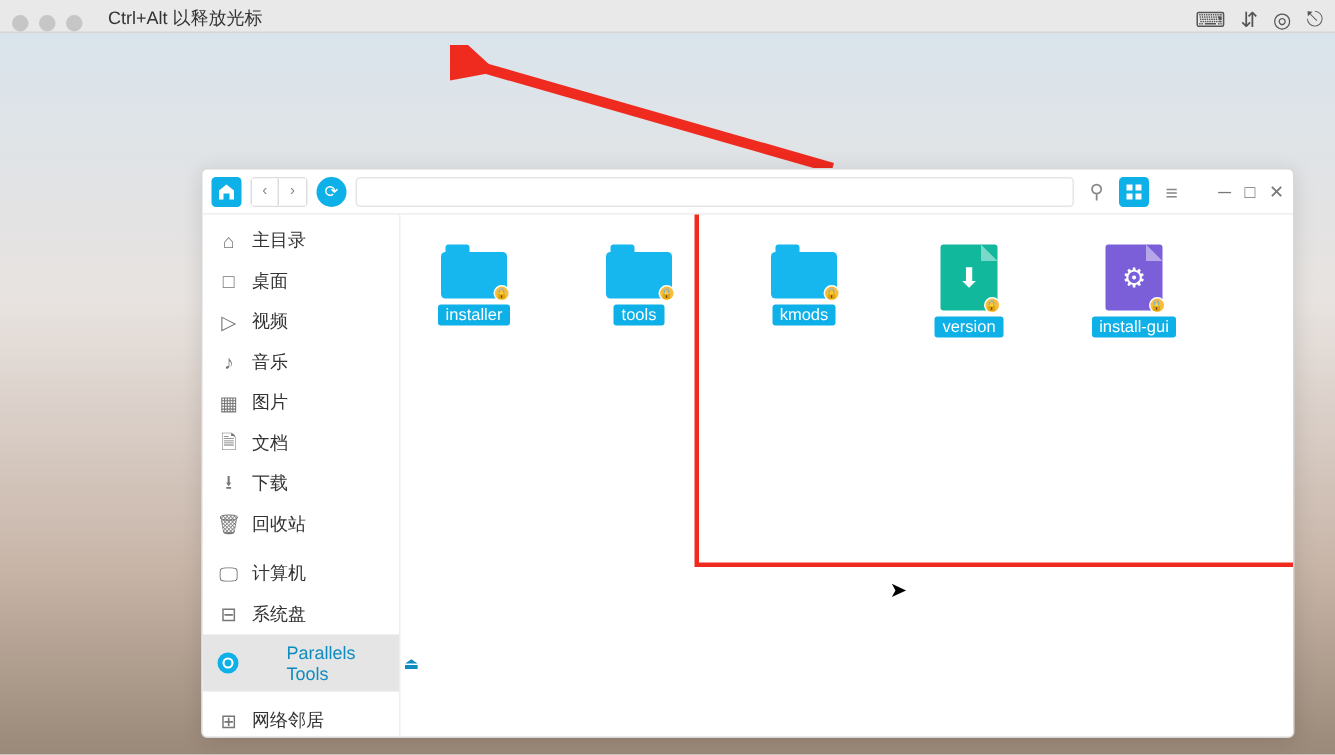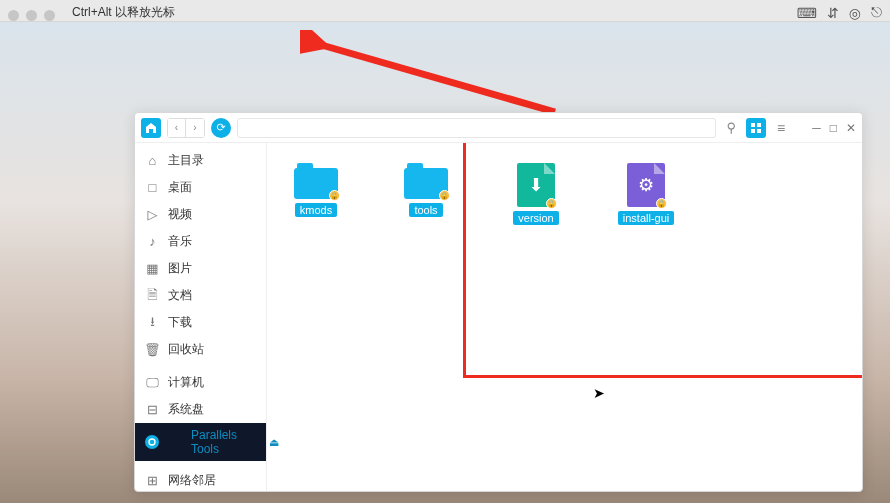--- a/index.html
+++ b/index.html
@@ -179,7 +179,7 @@
               <div class="body"></div>
               <div class="lock">🔒</div>
             </div>
-          <div class="label">kmods</div>
+          <div class="label">installer</div>
         </div>
         <div class="item">
           <div class="folder">
@@ -187,6 +187,14 @@
               <div class="body"></div>
               <div class="lock">🔒</div>
             </div>
+          <div class="label">kmods</div>
+        </div>
+        <div class="item">
+          <div class="folder">
+              <div class="tab"></div>
+              <div class="body"></div>
+              <div class="lock">🔒</div>
+            </div>
           <div class="label">tools</div>
         </div>
         <div class="item">

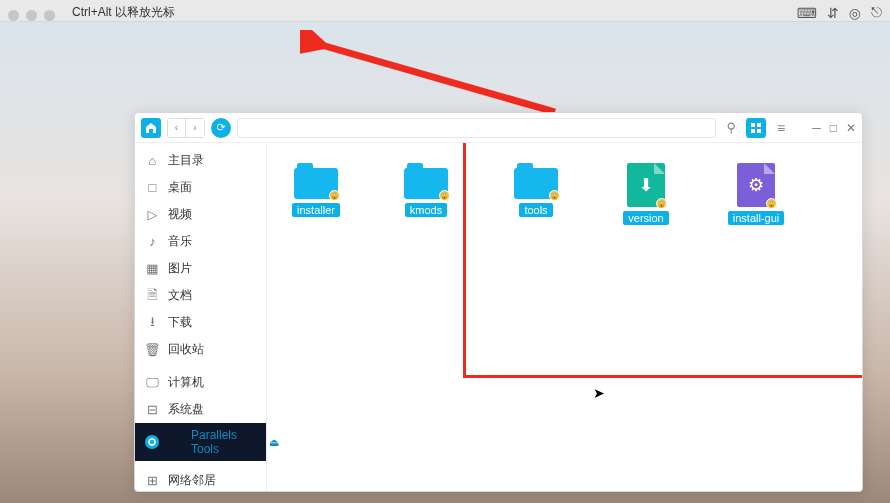--- a/index.html
+++ b/index.html
@@ -187,7 +187,7 @@
               <div class="body"></div>
               <div class="lock">🔒</div>
             </div>
-          <div class="label">kmods</div>
+          <div class="label">tools</div>
         </div>
         <div class="item">
           <div class="folder">
@@ -195,7 +195,7 @@
               <div class="body"></div>
               <div class="lock">🔒</div>
             </div>
-          <div class="label">tools</div>
+          <div class="label">kmods</div>
         </div>
         <div class="item">
           <div class="filedoc green">

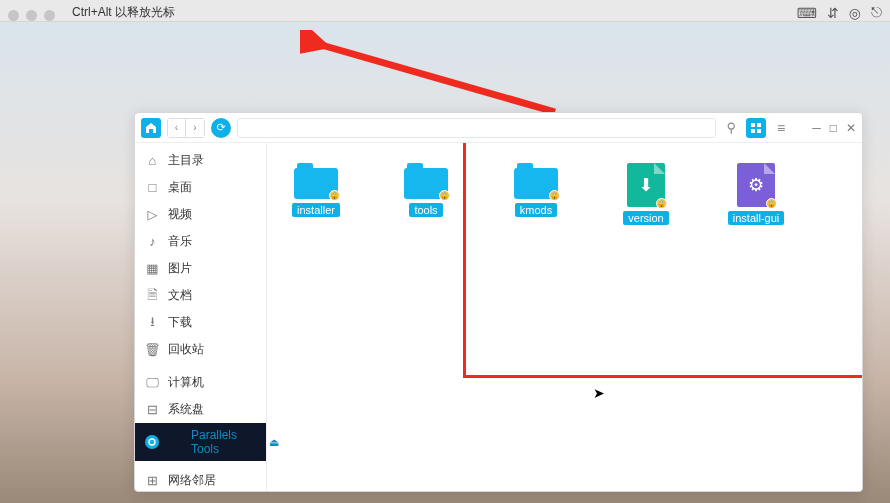--- a/index.html
+++ b/index.html
@@ -30,7 +30,7 @@
 .fm-body { flex:1; display:flex; overflow:hidden; }
 .sidebar { width:132px; border-right:1px solid #eee; display:flex; flex-direction:column; padding-top:4px; }
 .sb-item { display:flex; align-items:center; gap:8px; padding:5px 10px; font-size:12px; color:#333; cursor:pointer; }
-.sb-item.sel { background:#0f172a; color:#0e8cc0;gap:32px; }
+.sb-item.sel { background:#e5e5e5; color:#0e8cc0;gap:32px; }
 .sb-sep { height:1px; background:#eee; margin:3px 0; }
 .sb-ico { width:15px; height:15px; display:flex; align-items:center; justify-content:center; font-size:13px; color:#777; }
 .sb-item.sel .sb-ico { color:#0eb0e8; }

